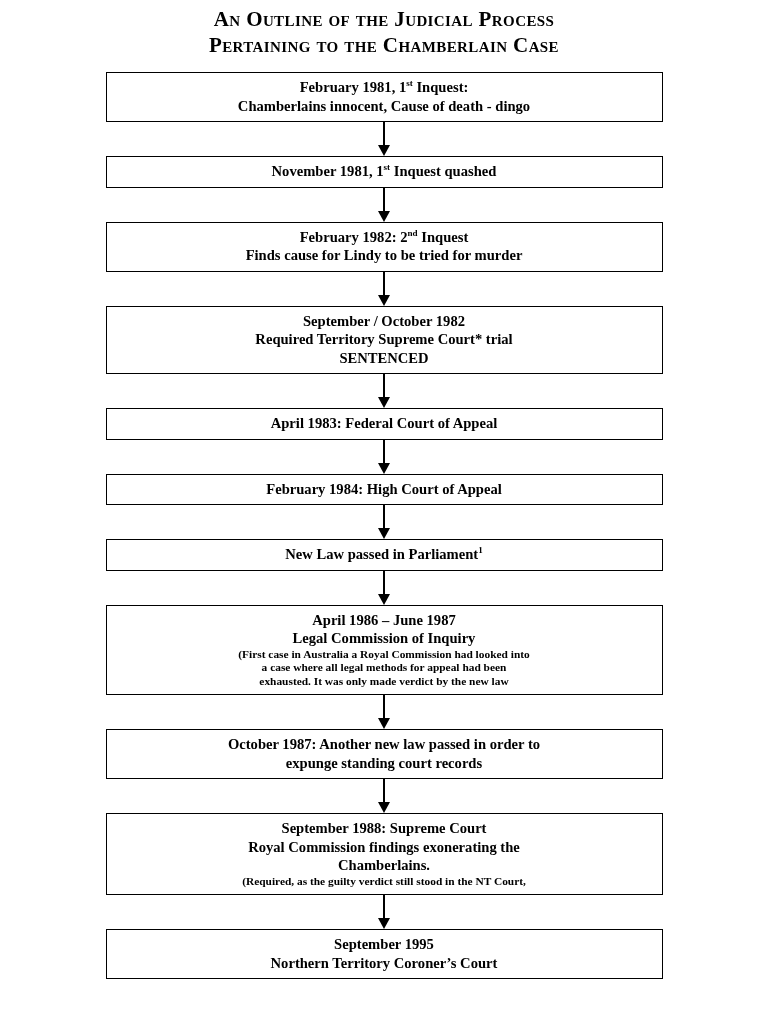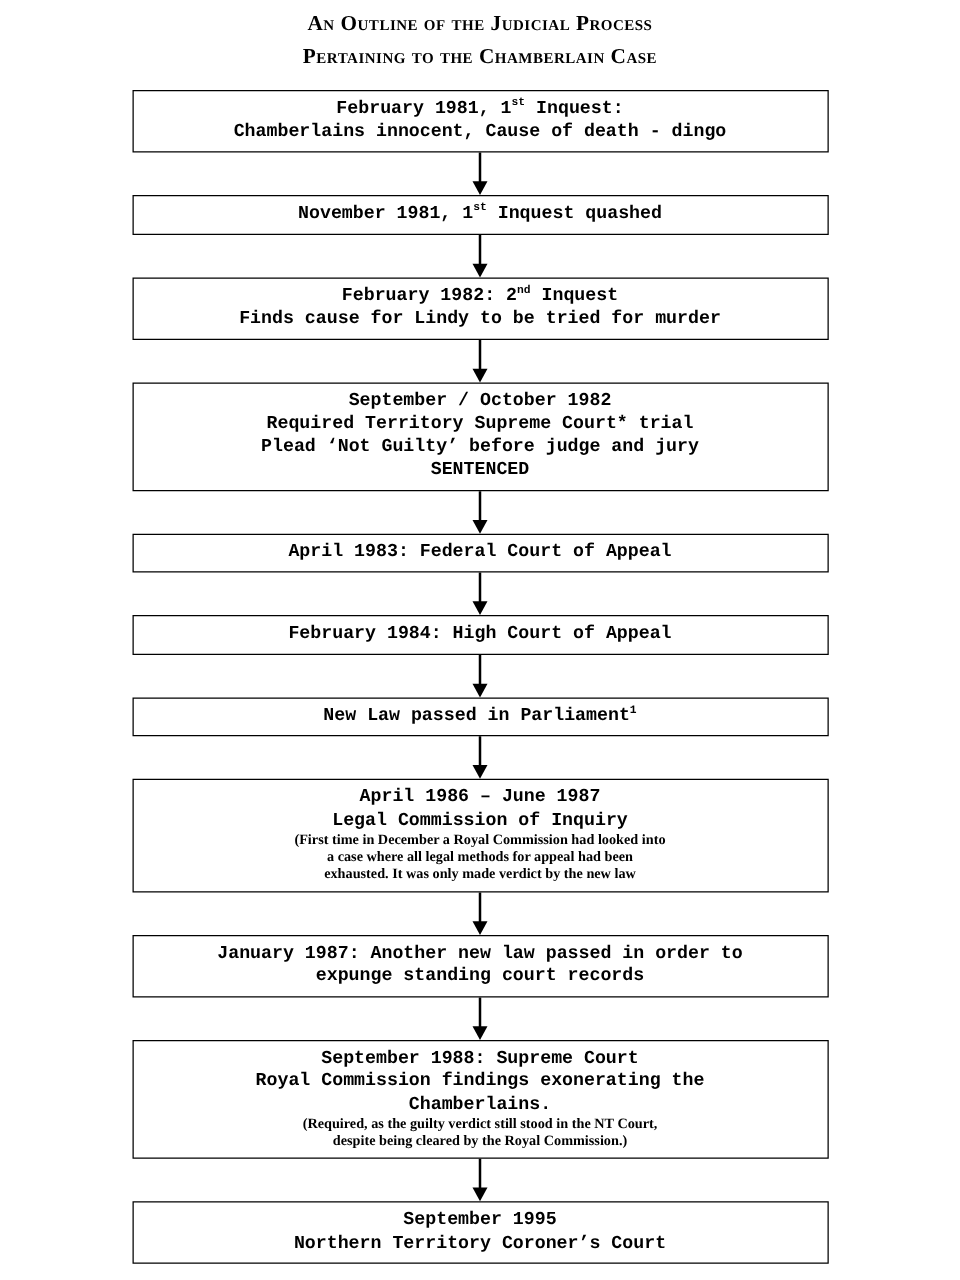--- a/index.html
+++ b/index.html
@@ -22,7 +22,7 @@
     text-align: center;
     font-weight: bold;
     font-variant: small-caps;
-    font-size: 17px;
+    font-size: 21px;
     line-height: 26px;
     letter-spacing: 0.4px;
     padding: 6px 20px 0 20px;

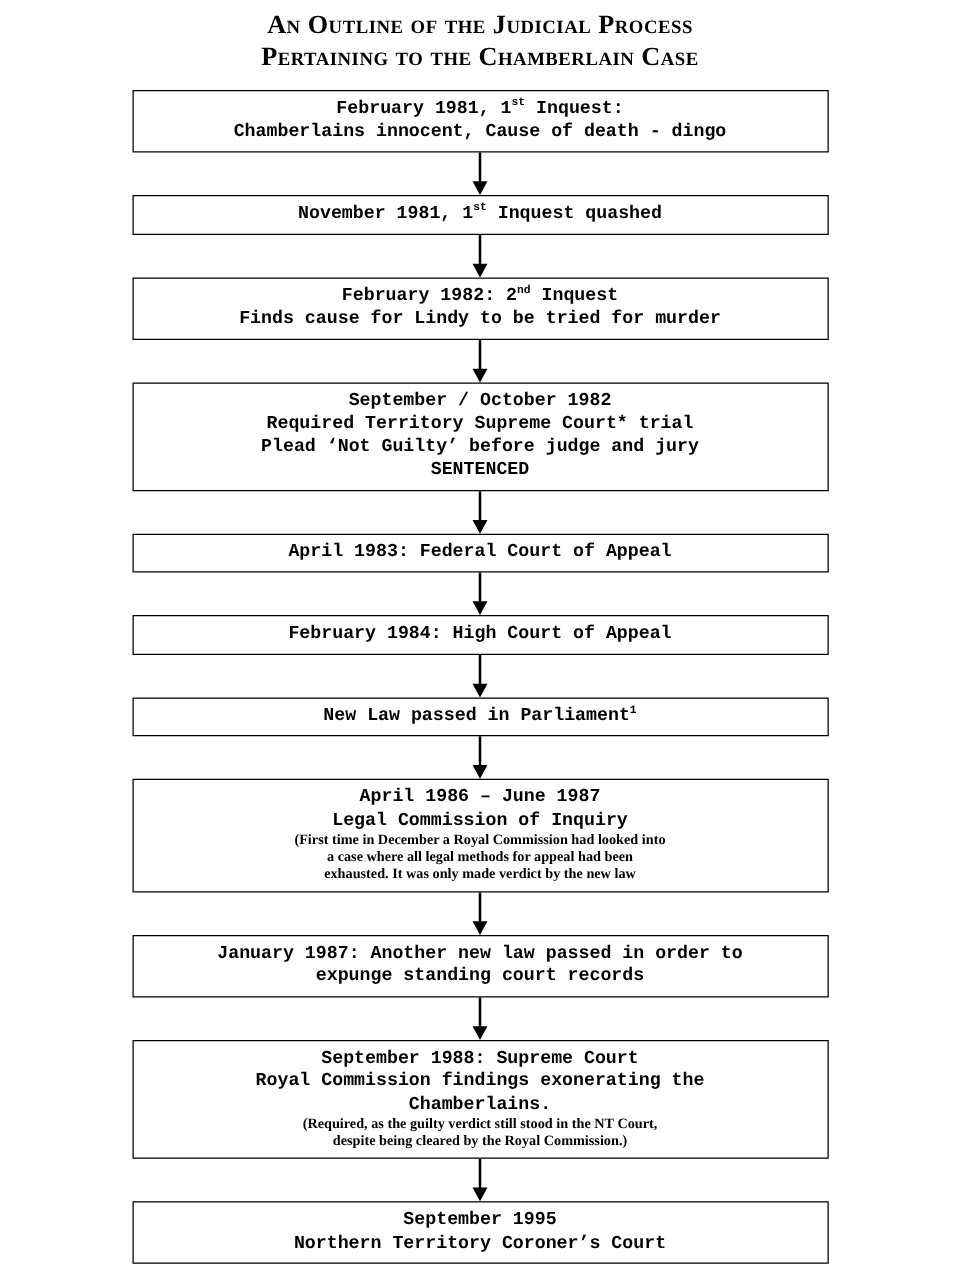--- a/index.html
+++ b/index.html
@@ -55,7 +55,6 @@
   .node .line {
     display: block;
     white-space: nowrap;
-    font-family: Liberation Mono, monospace;
   }
   .node .note {
     display: block;

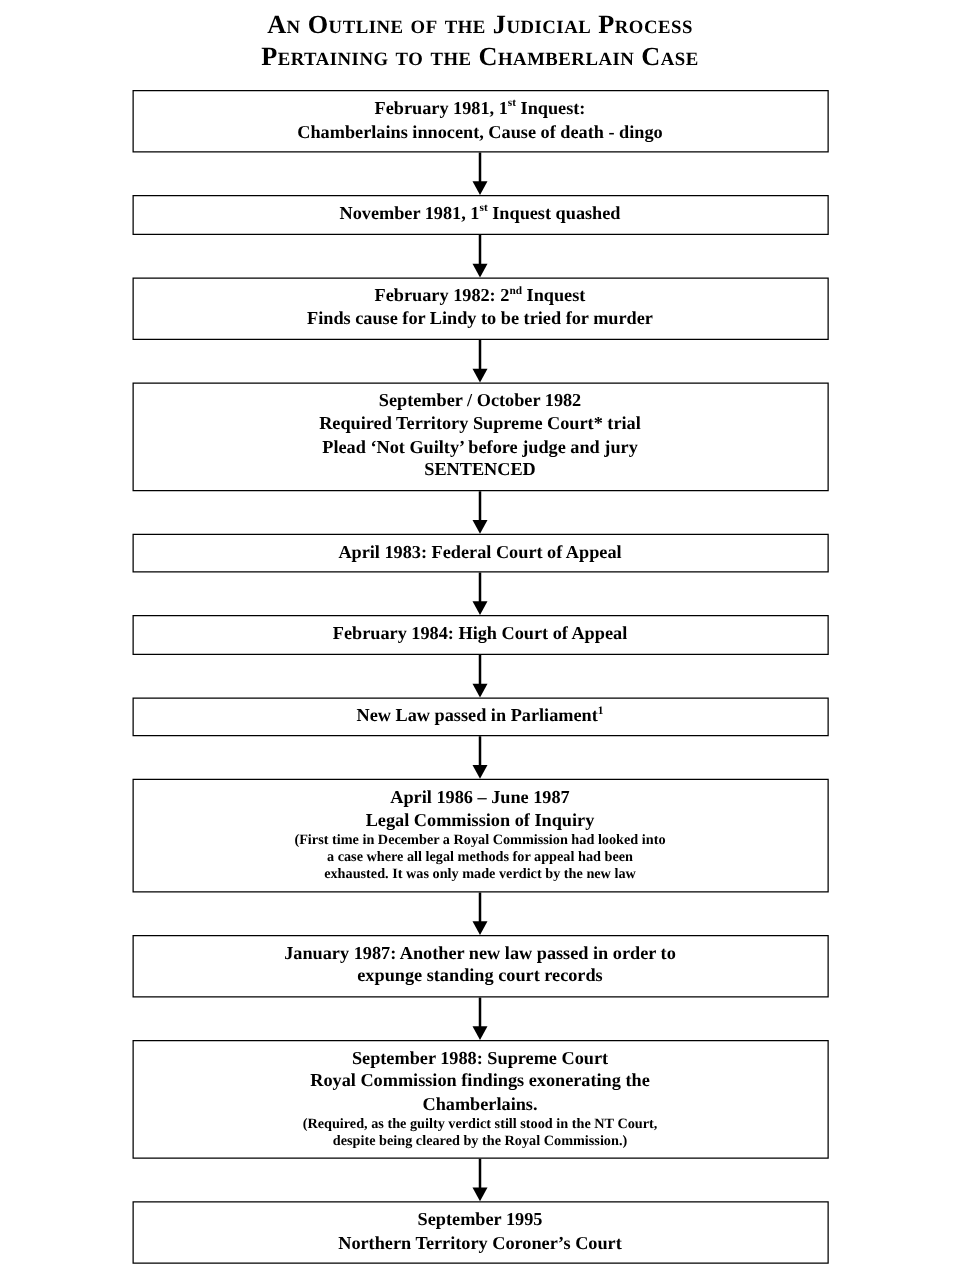--- a/index.html
+++ b/index.html
@@ -130,7 +130,6 @@
     <div class="node">
       <span class="line">September / October 1982</span>
       <span class="line">Required Territory Supreme Court* trial</span>
-      <span class="line">Plead ‘Not Guilty’ before judge and jury</span>
       <span class="line">SENTENCED</span>
     </div>
     <div class="connector">

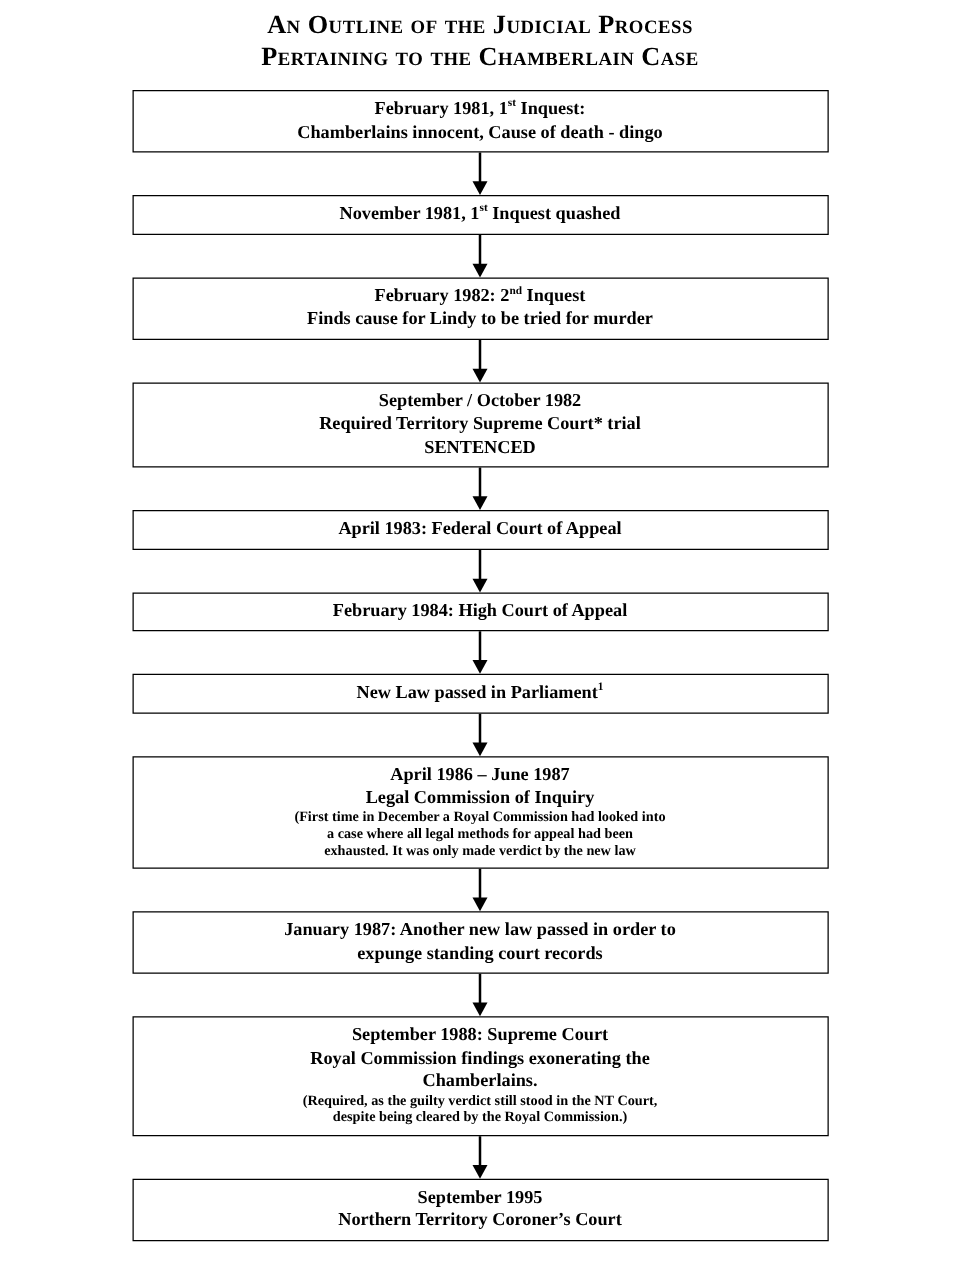--- a/index.html
+++ b/index.html
@@ -160,7 +160,7 @@
     <div class="node">
       <span class="line">April 1986 – June 1987</span>
       <span class="line">Legal Commission of Inquiry</span>
-      <span class="note">(First time in December a Royal Commission had looked into</span>
+      <span class="note">(First case in Australia a Royal Commission had looked into</span>
       <span class="note">a case where all legal methods for appeal had been</span>
       <span class="note">exhausted. It was only made verdict by the new law</span>
     </div>

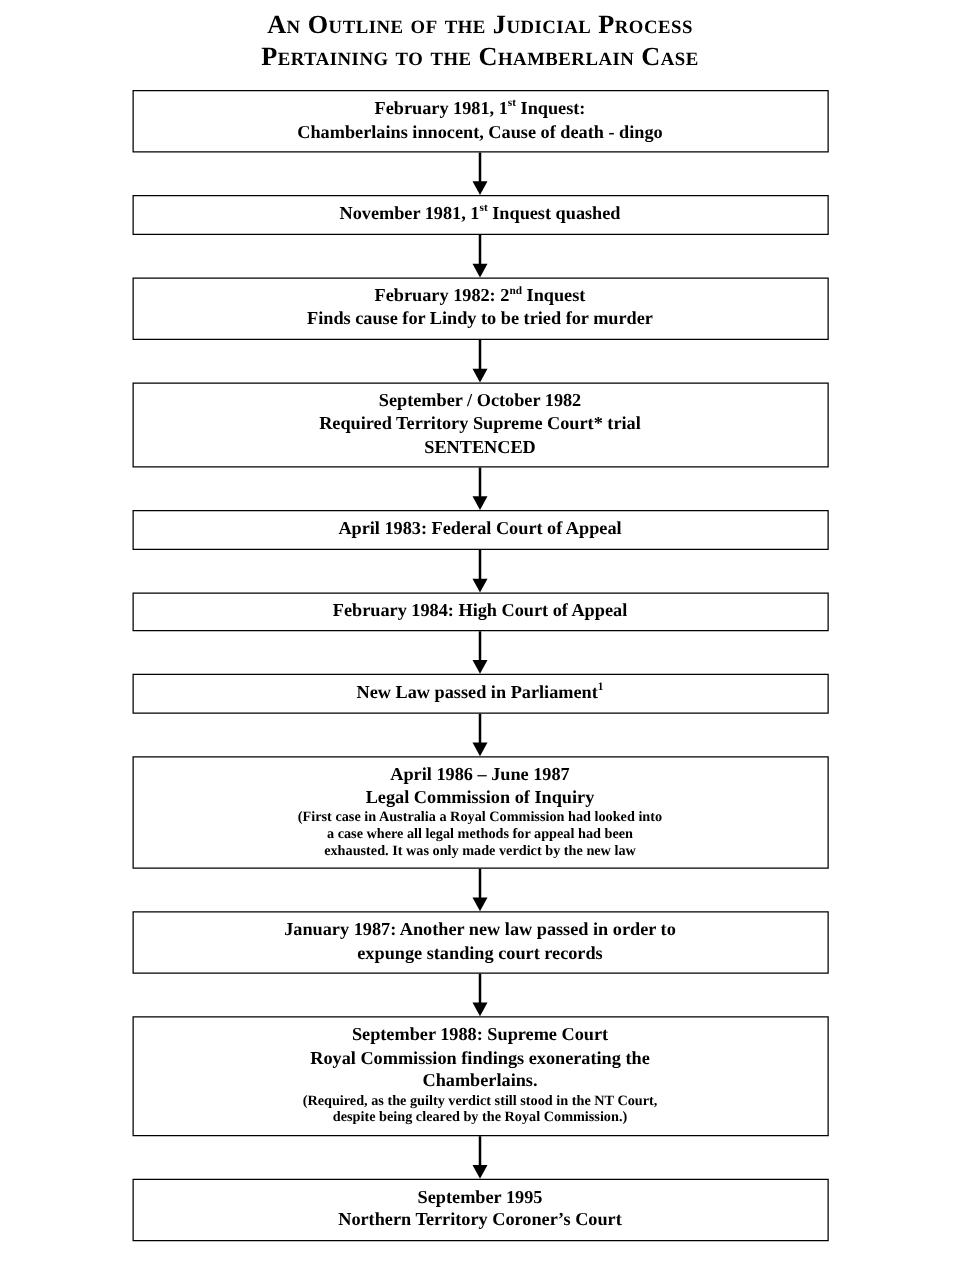--- a/index.html
+++ b/index.html
@@ -169,7 +169,7 @@
       <div class="head"></div>
     </div>
     <div class="node">
-      <span class="line">January 1987: Another new law passed in order to</span>
+      <span class="line">October 1987: Another new law passed in order to</span>
       <span class="line">expunge standing court records</span>
     </div>
     <div class="connector">

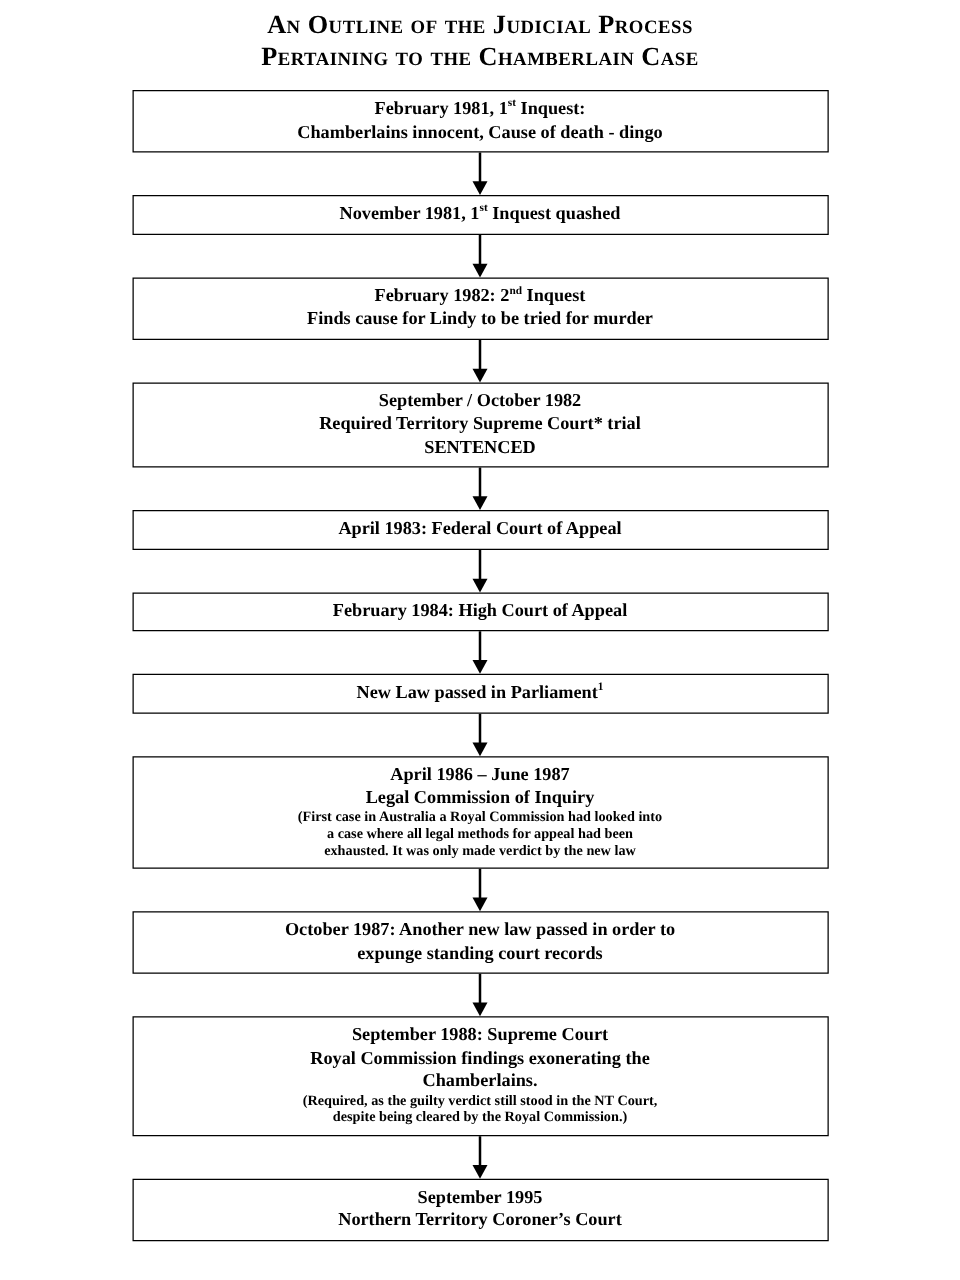--- a/index.html
+++ b/index.html
@@ -181,7 +181,6 @@
       <span class="line">Royal Commission findings exonerating the</span>
       <span class="line">Chamberlains.</span>
       <span class="note">(Required, as the guilty verdict still stood in the NT Court,</span>
-      <span class="note">despite being cleared by the Royal Commission.)</span>
     </div>
     <div class="connector">
       <div class="stem"></div>

